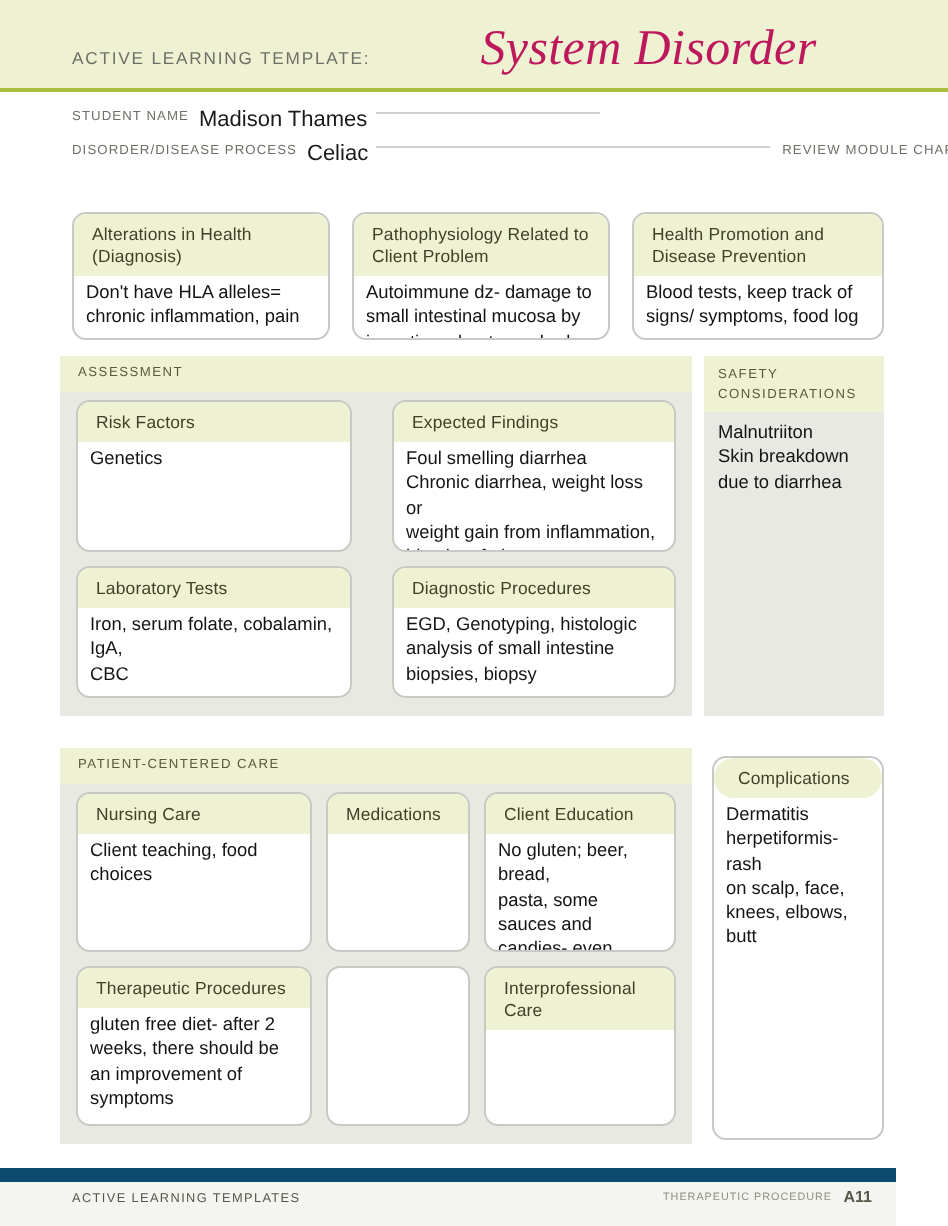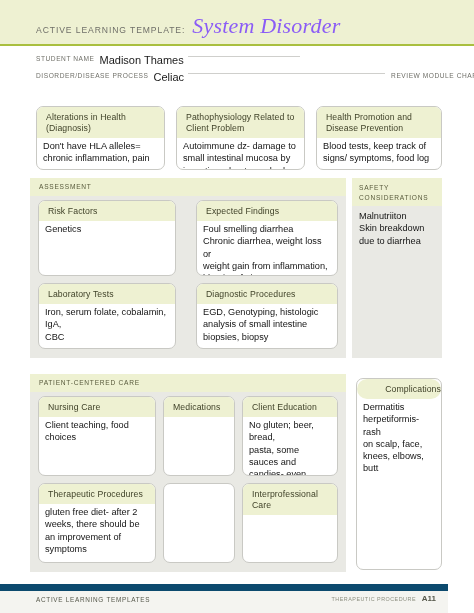--- a/index.html
+++ b/index.html
@@ -29,8 +29,9 @@
   }
   .tpl-title{
     font-family:"Liberation Serif", serif;
-    font-style:italic;font-size:22px;color:#8b5cf6;
+    font-style:italic;font-size:25px;color:#be185d;
     letter-spacing:.2px;
+    margin-left:48px;
   }
 
   

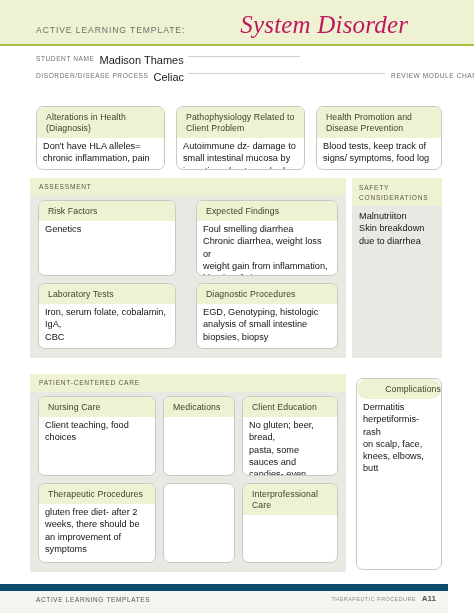--- a/index.html
+++ b/index.html
@@ -131,7 +131,7 @@
     color:#141414;white-space:pre-line;
   }
   #card-complications{left:356px;top:378px;width:86px;height:192px;}
-  #card-complications .card-head{text-align:right;padding-left:12px;padding-right:0;border-radius:10px;}
+  #card-complications .card-head{text-align:left;padding-left:12px;padding-right:0;border-radius:10px;}
 
   
   .footer-band{

